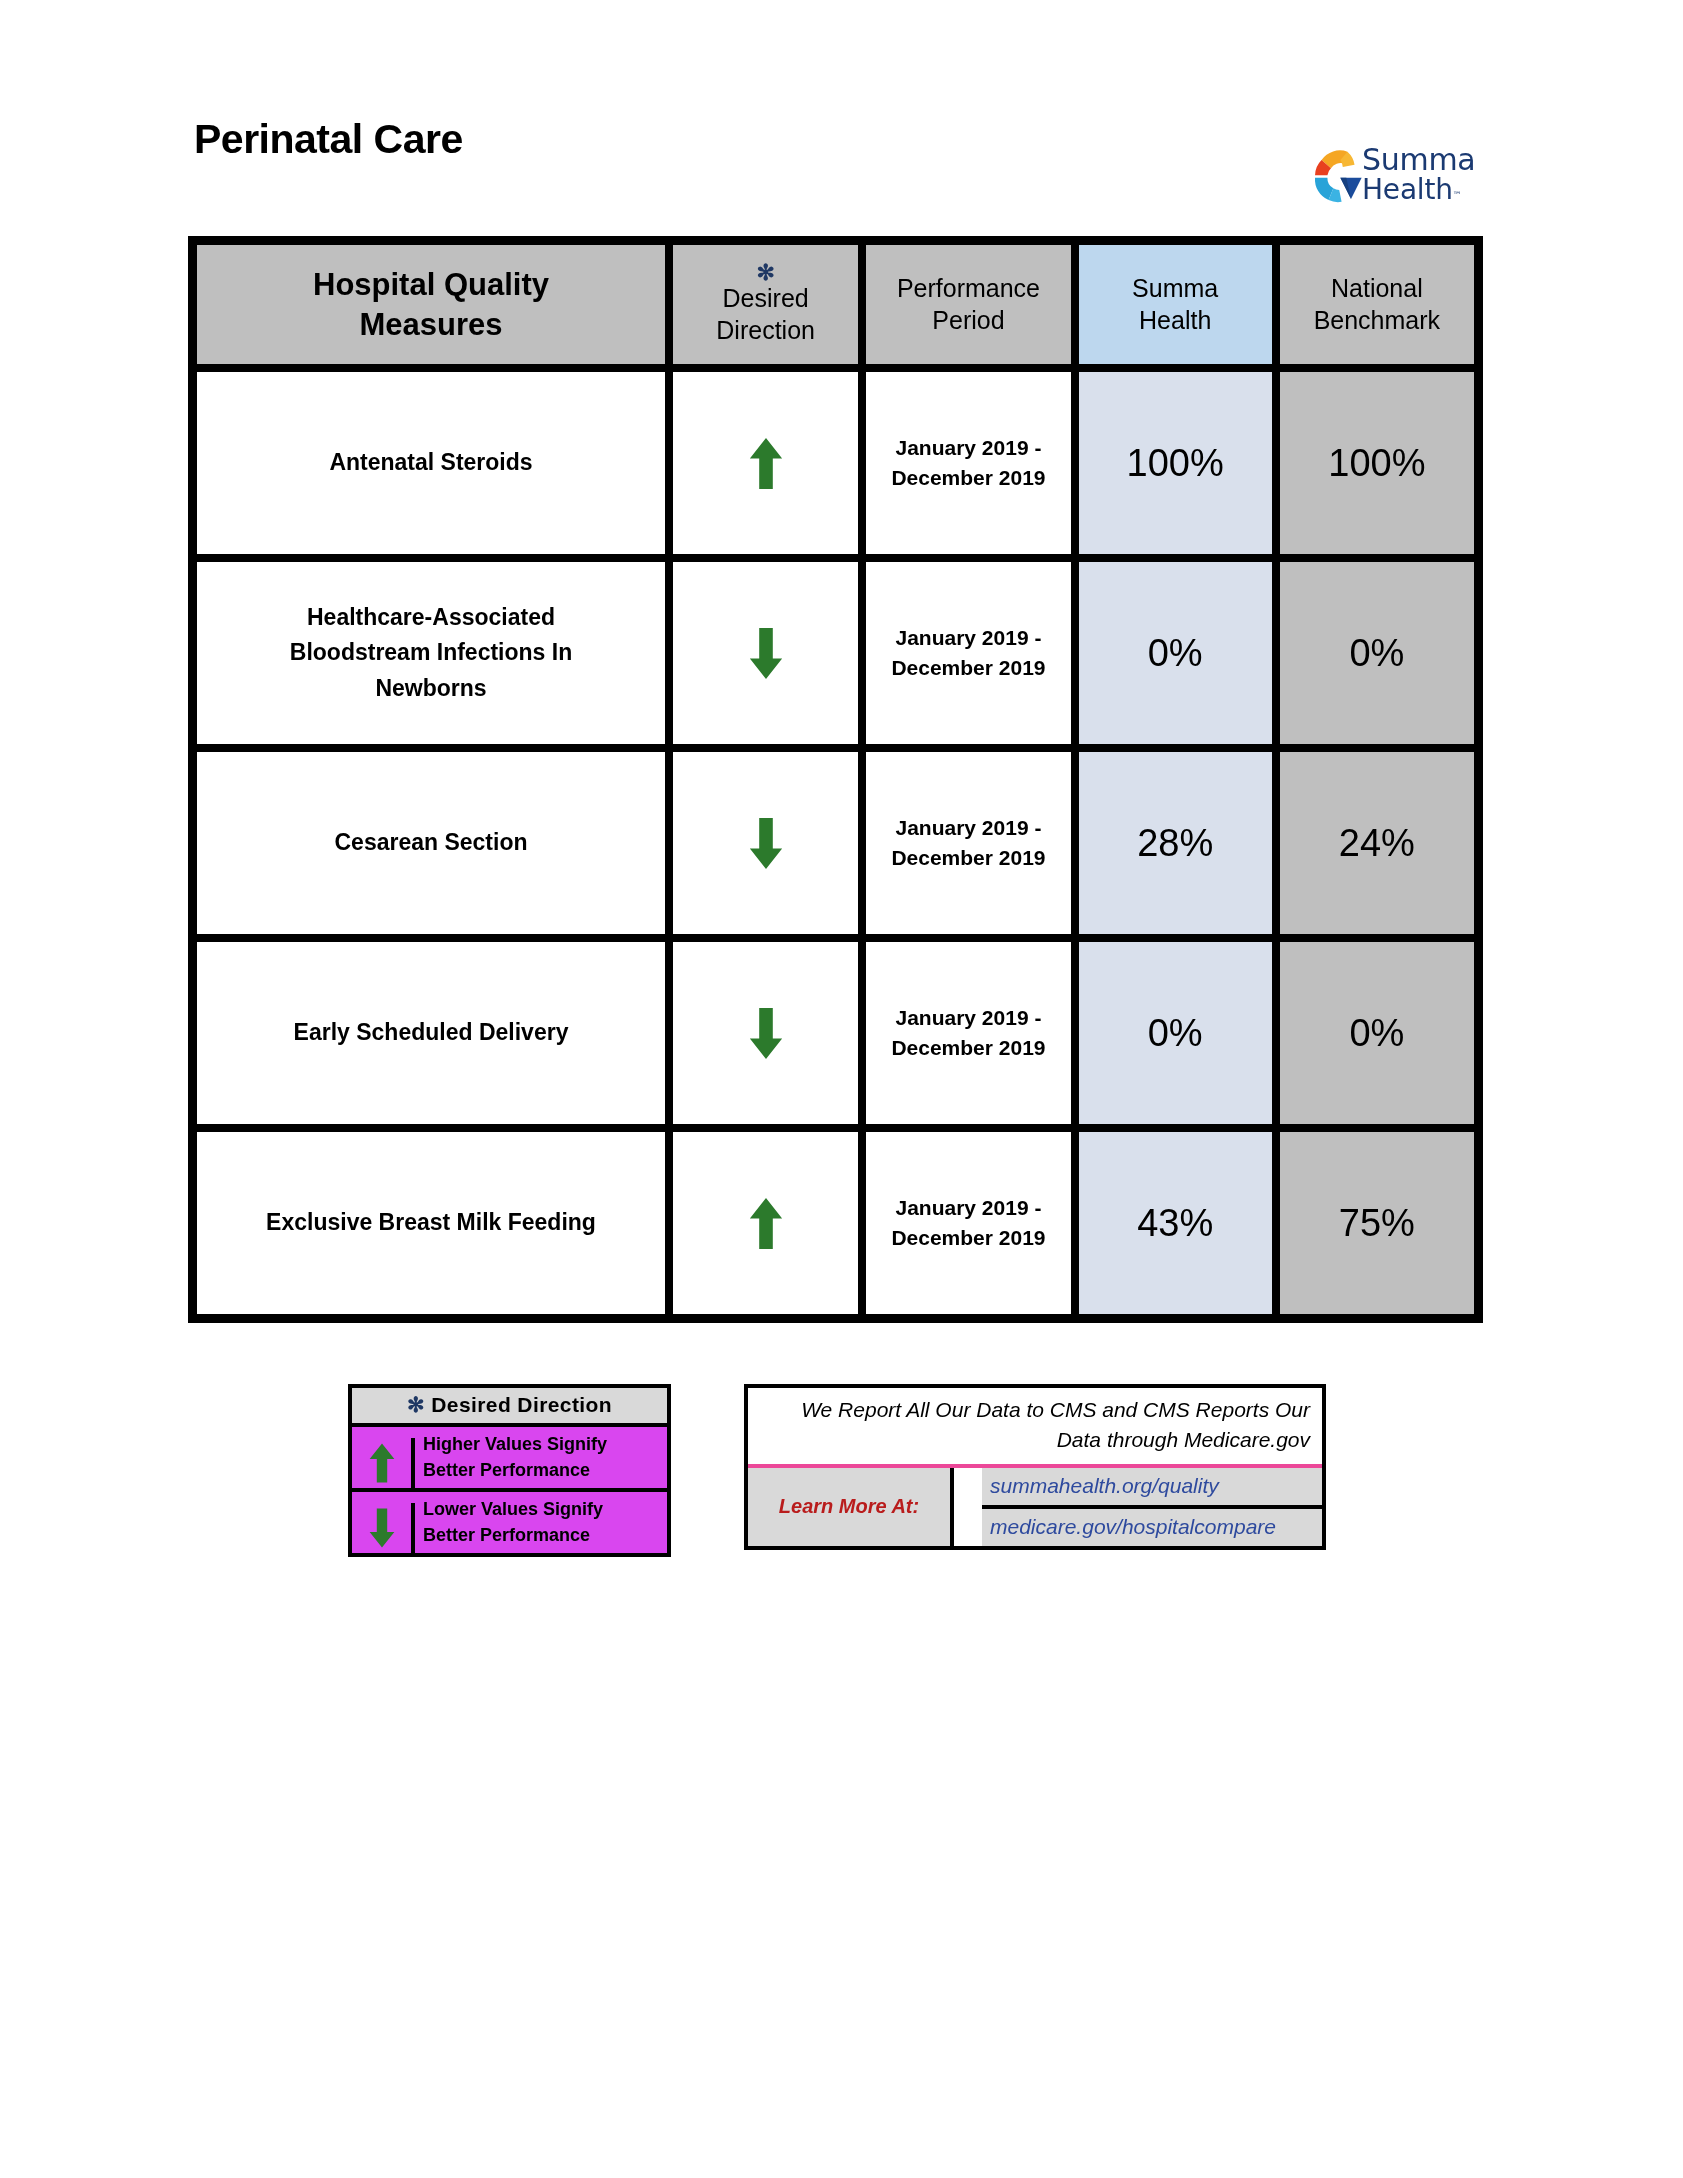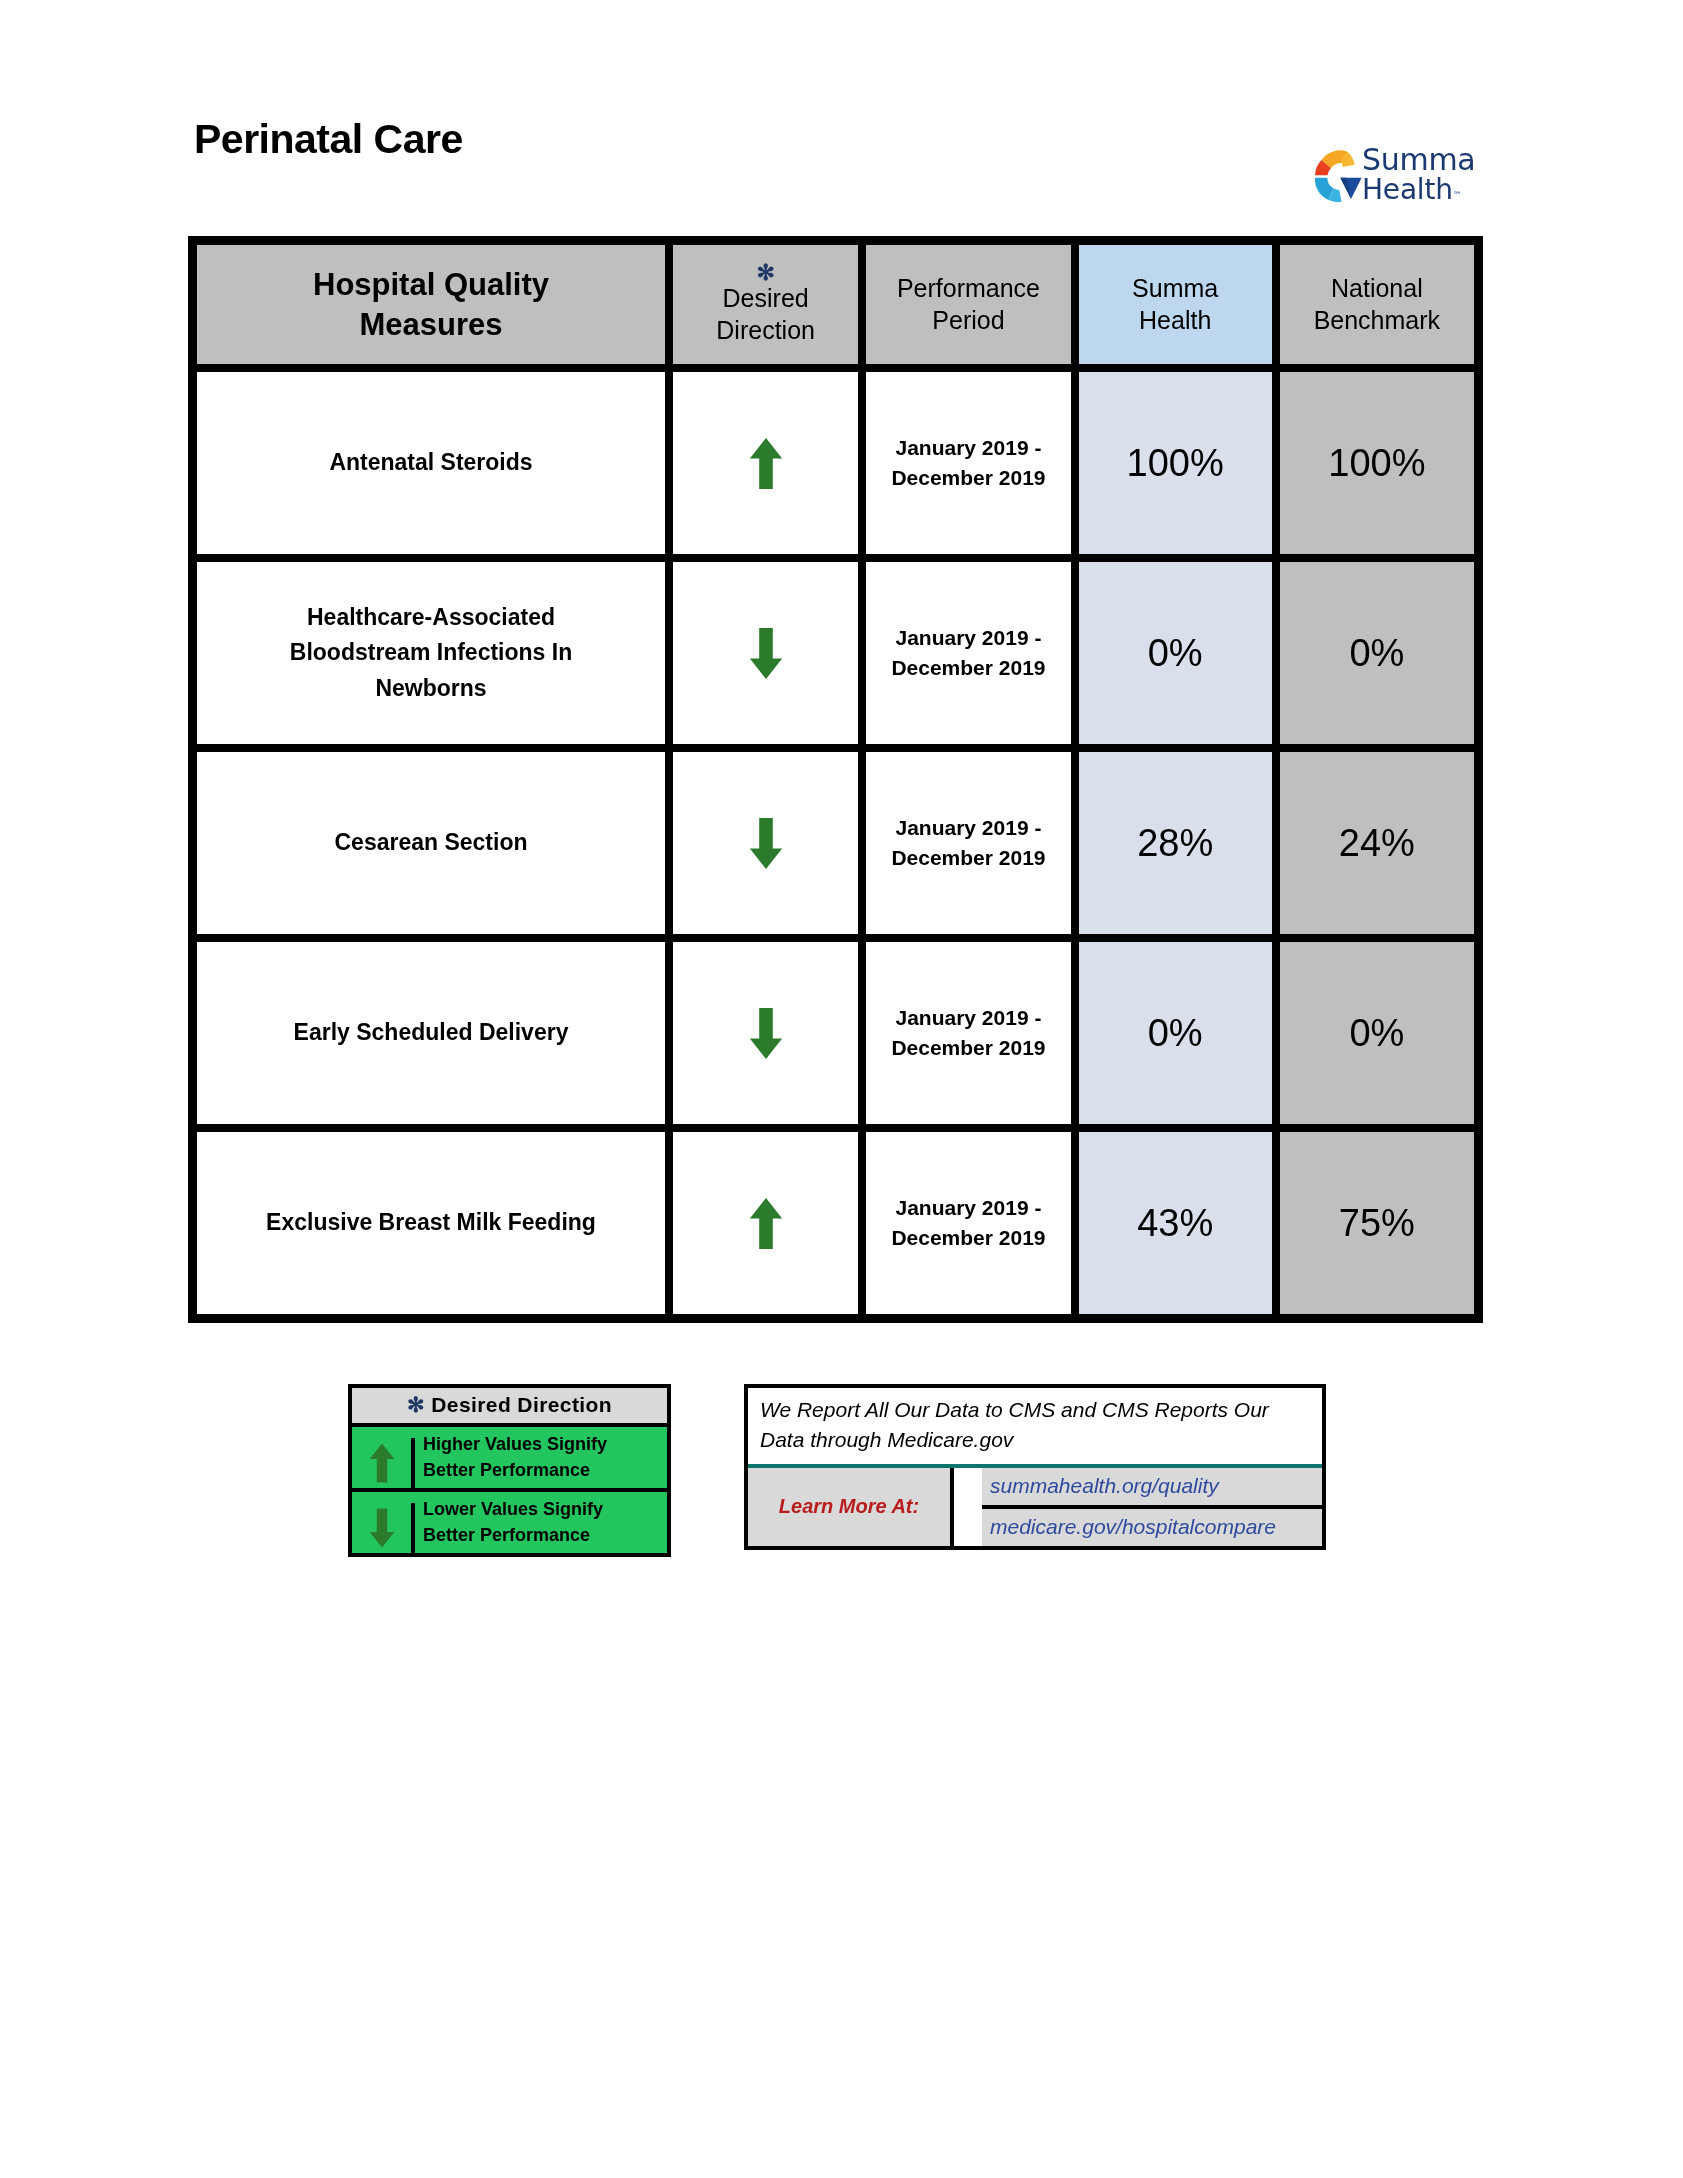--- a/index.html
+++ b/index.html
@@ -138,7 +138,7 @@
     left: 348px; top: 1384px;
     width: 323px;
     border: 4px solid #000000;
-    background: #22c55e;
+    background: #d946ef;
   }
   .legend-head {
     background: #d9d9d9;

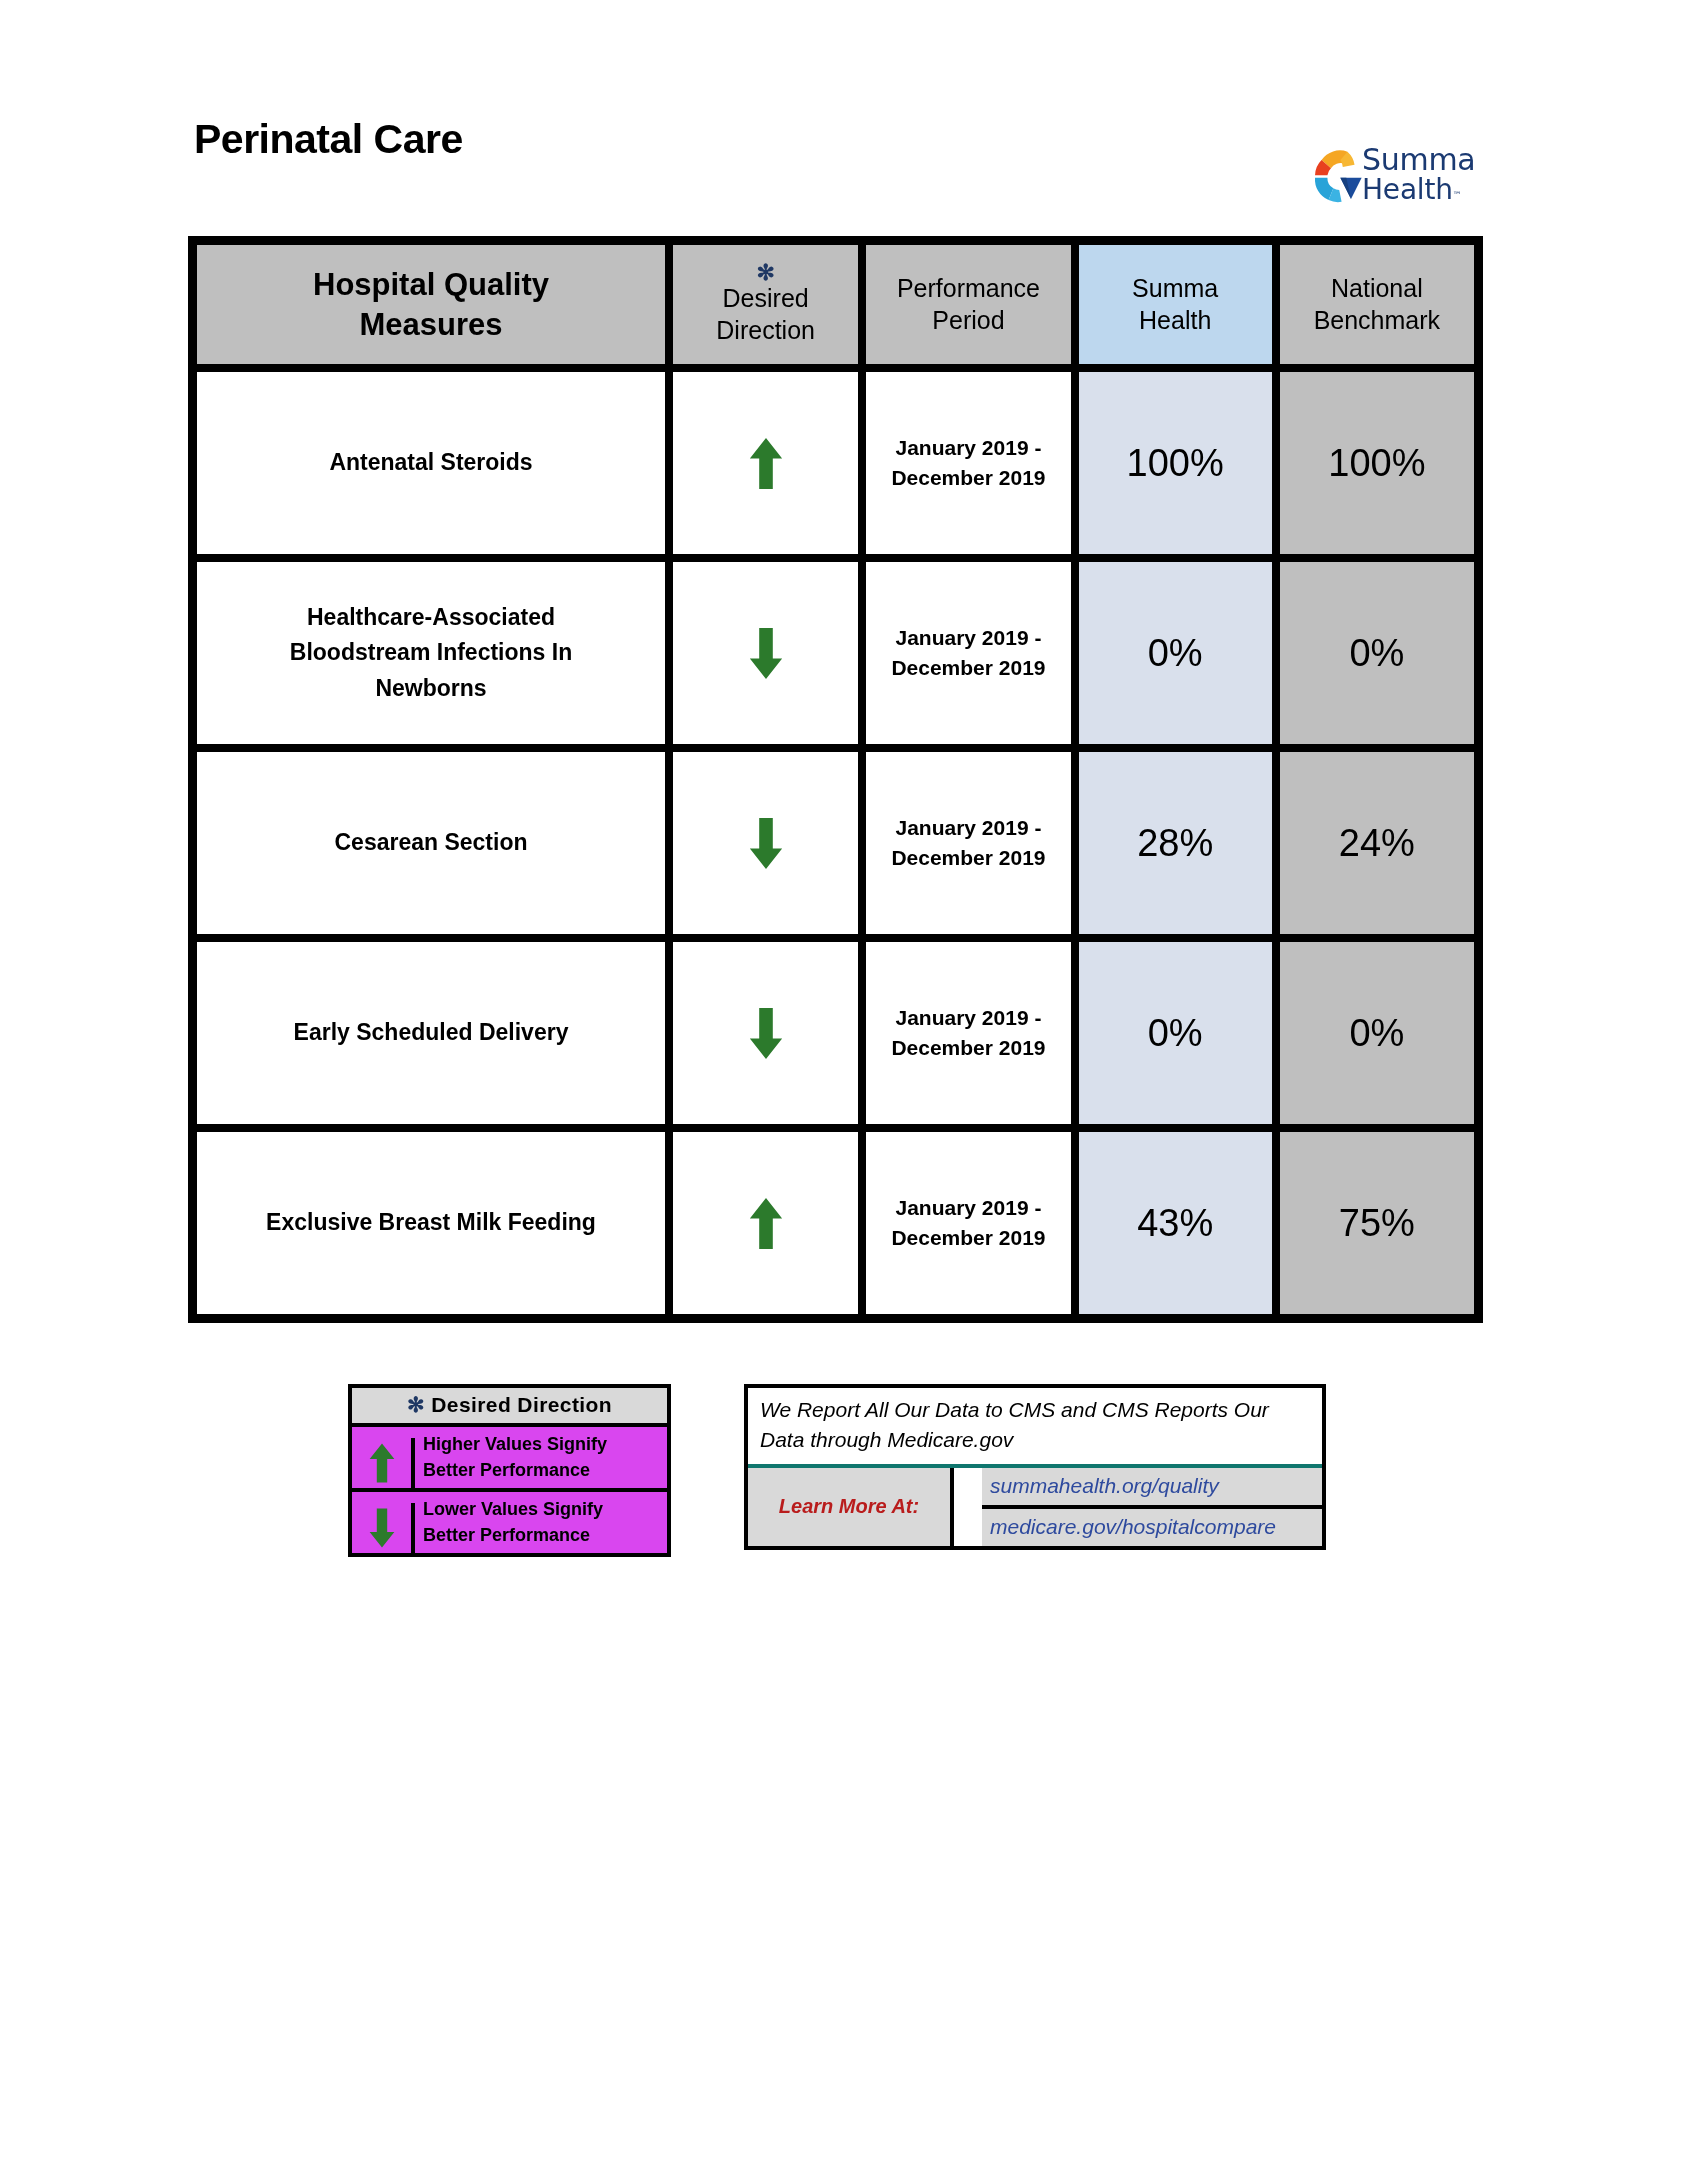--- a/index.html
+++ b/index.html
@@ -187,8 +187,8 @@
     background: #ffffff;
   }
   .info-statement {
-    border-bottom: 4px solid #0f766e;
-    text-align: left;
+    border-bottom: 4px solid #ec4899;
+    text-align: right;
     font-size: 21px;
     font-style: italic;
     color: #000;

